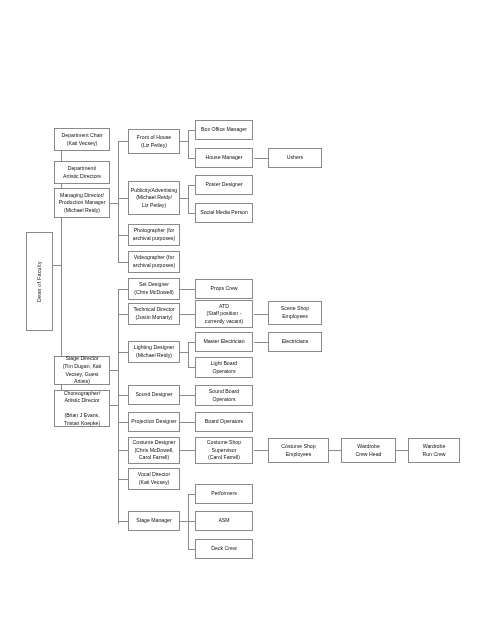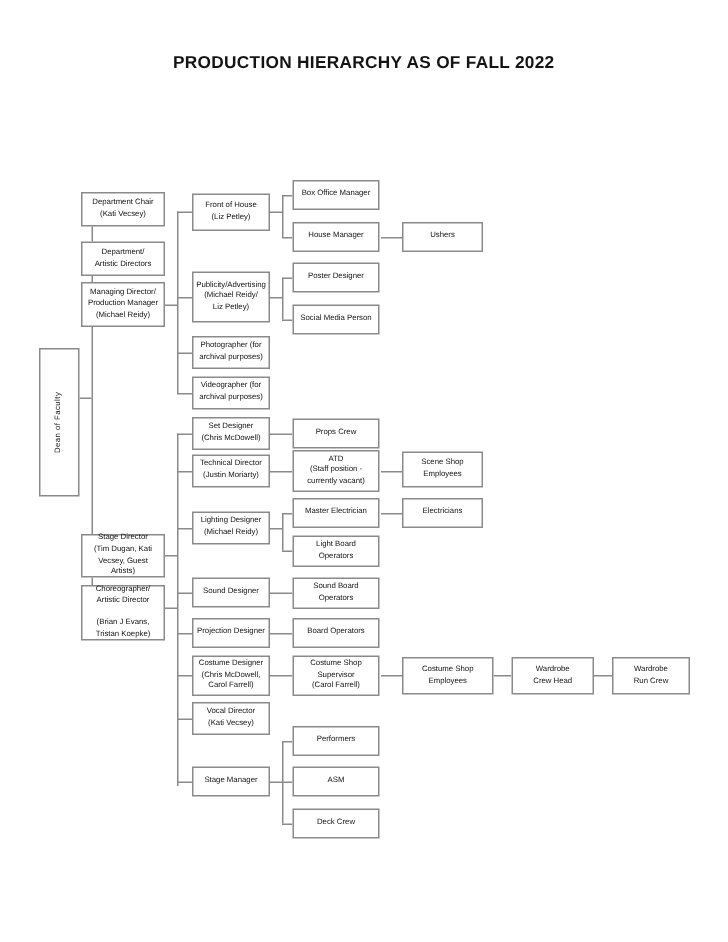--- a/index.html
+++ b/index.html
@@ -56,7 +56,6 @@
 
 <div id="chart">
 
-  <div class="title">PRODUCTION HIERARCHY AS OF FALL 2022</div>
 
   <div class="ln h" style="left:53px;top:265px;width:8px;"></div>
   <div class="ln v" style="left:61px;top:139px;height:266px;"></div>

